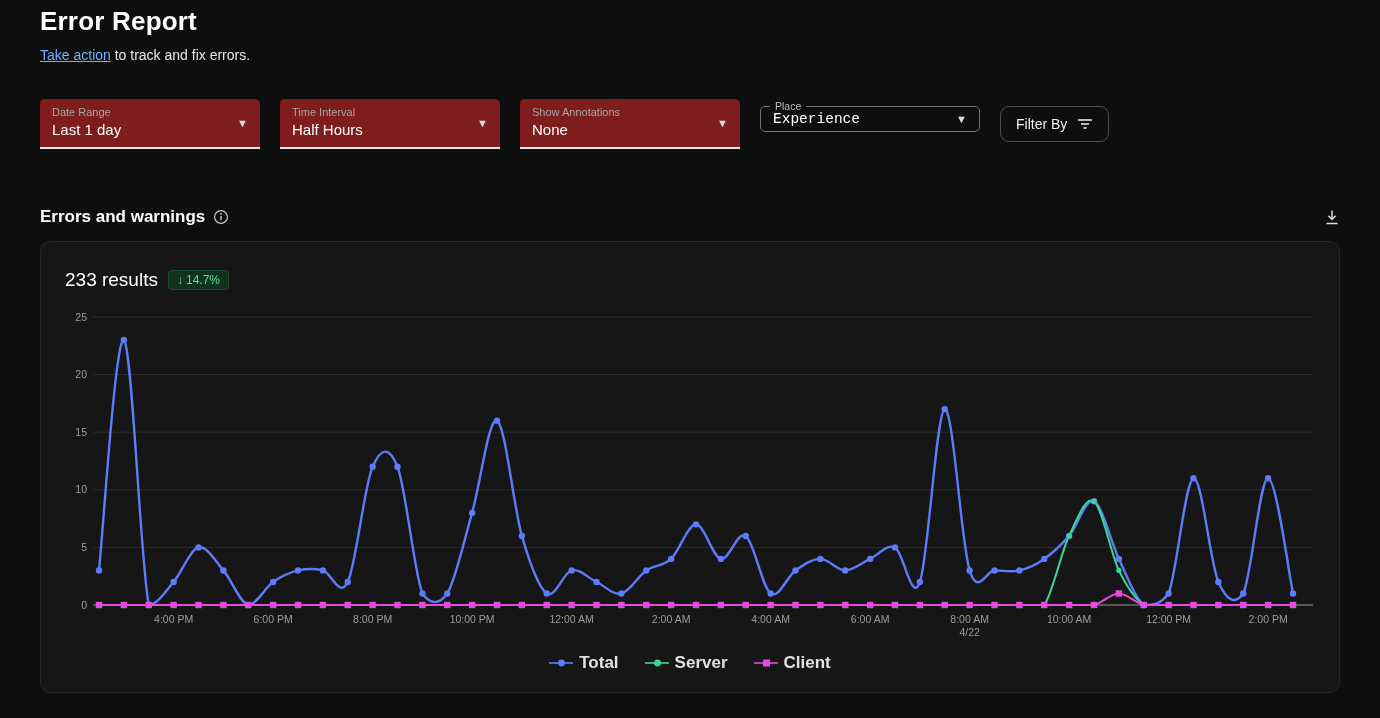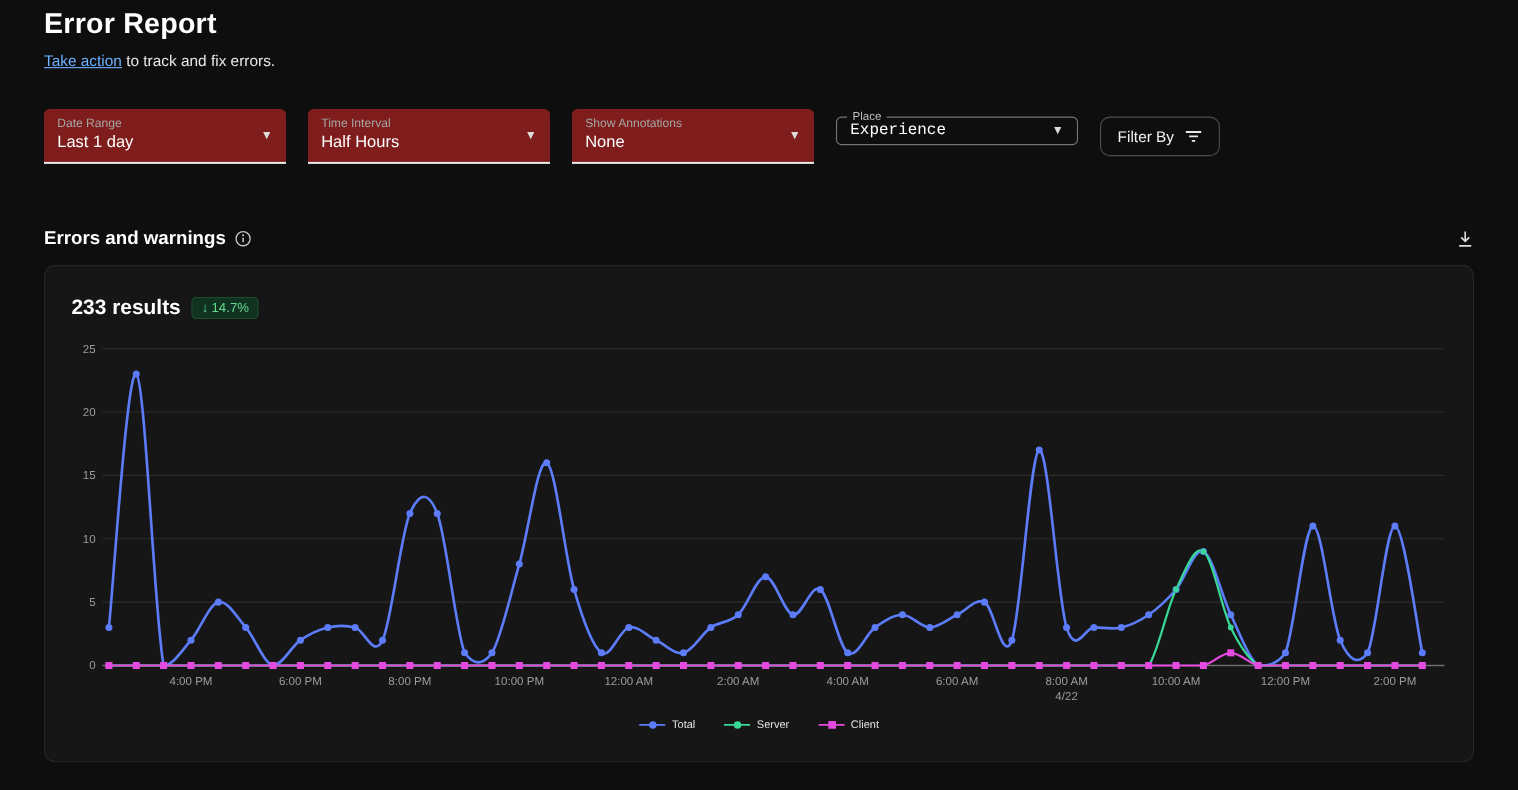--- a/index.html
+++ b/index.html
@@ -59,7 +59,7 @@
   }
   .caption { font-size:12.5px; color:#e2e2e2; }
   .total-row { display:flex; align-items:center; gap:10px; margin:7px 0 14px 0; }
-  .total { font-size:19px; font-weight:700; }
+  .total { font-size:19px; font-weight:400; }
   .badge {
     display:inline-flex; align-items:center; gap:3px;
     background:#0f3320; border:1px solid #1d4d30; color:#67da8e;

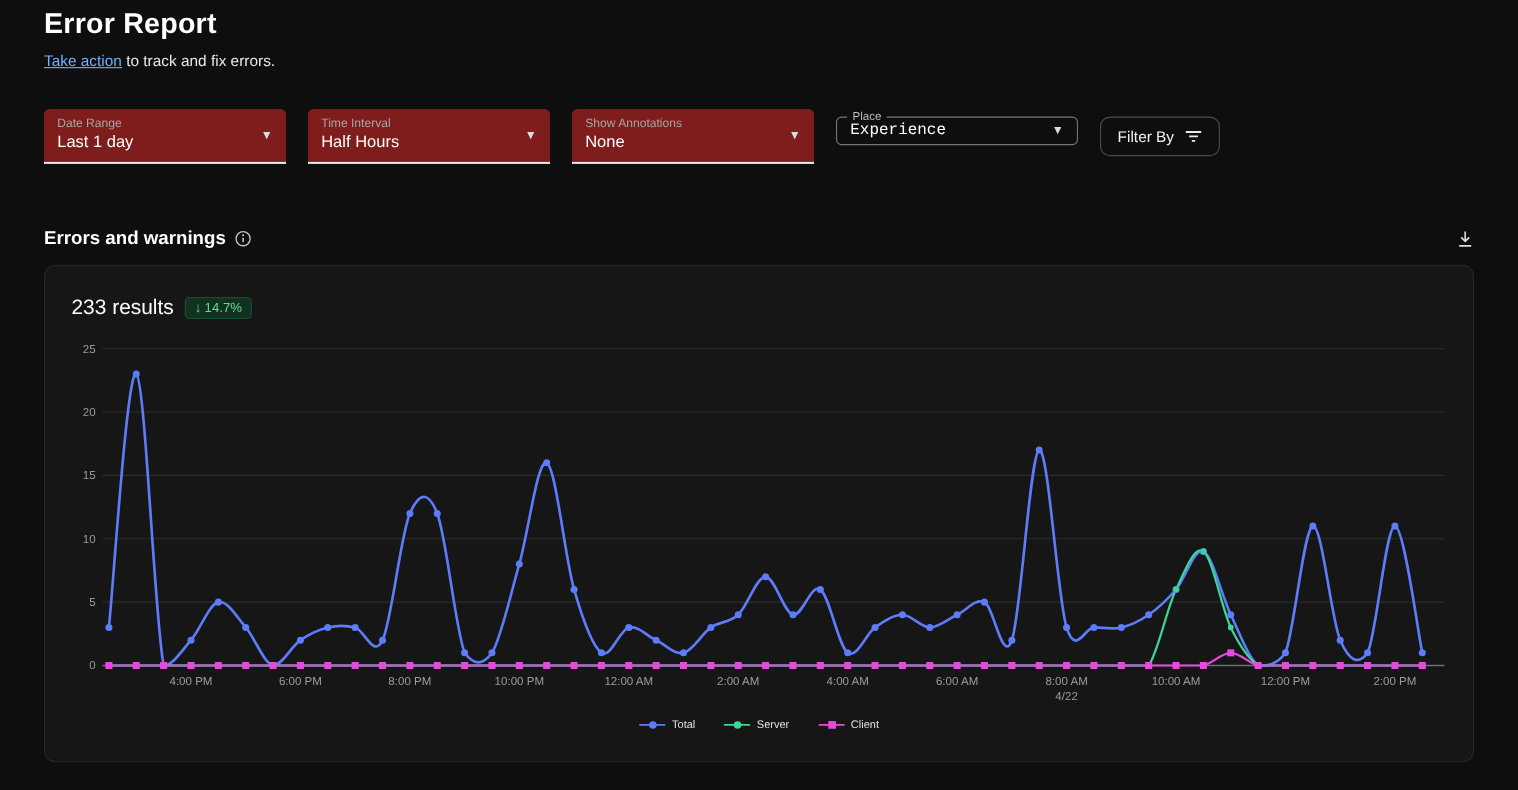--- a/index.html
+++ b/index.html
@@ -66,7 +66,7 @@
     font-size:12px; padding:2px 8px; border-radius:4px;
   }
   .legend { display:flex; justify-content:center; gap:26px; margin-top:4px; padding-bottom:6px; }
-  .legend-item { display:flex; align-items:flex-start; gap:6px; font-size:10px; color:#e2e2e2; cursor:pointer; }
+  .legend-item { display:flex; align-items:center; gap:6px; font-size:17px; color:#e2e2e2; cursor:pointer;font-weight:bold; }
 
   svg text { font-family:"Liberation Sans", sans-serif; }
 </style>

